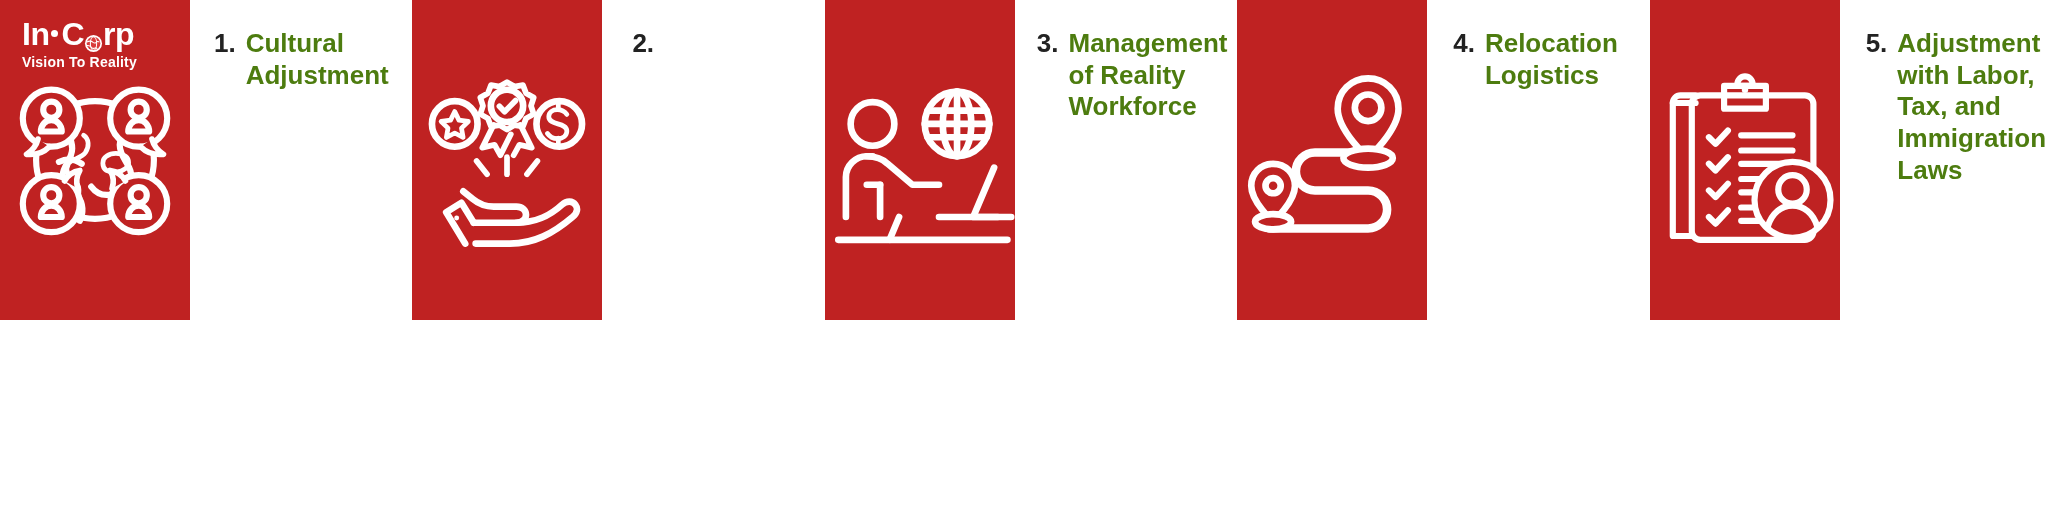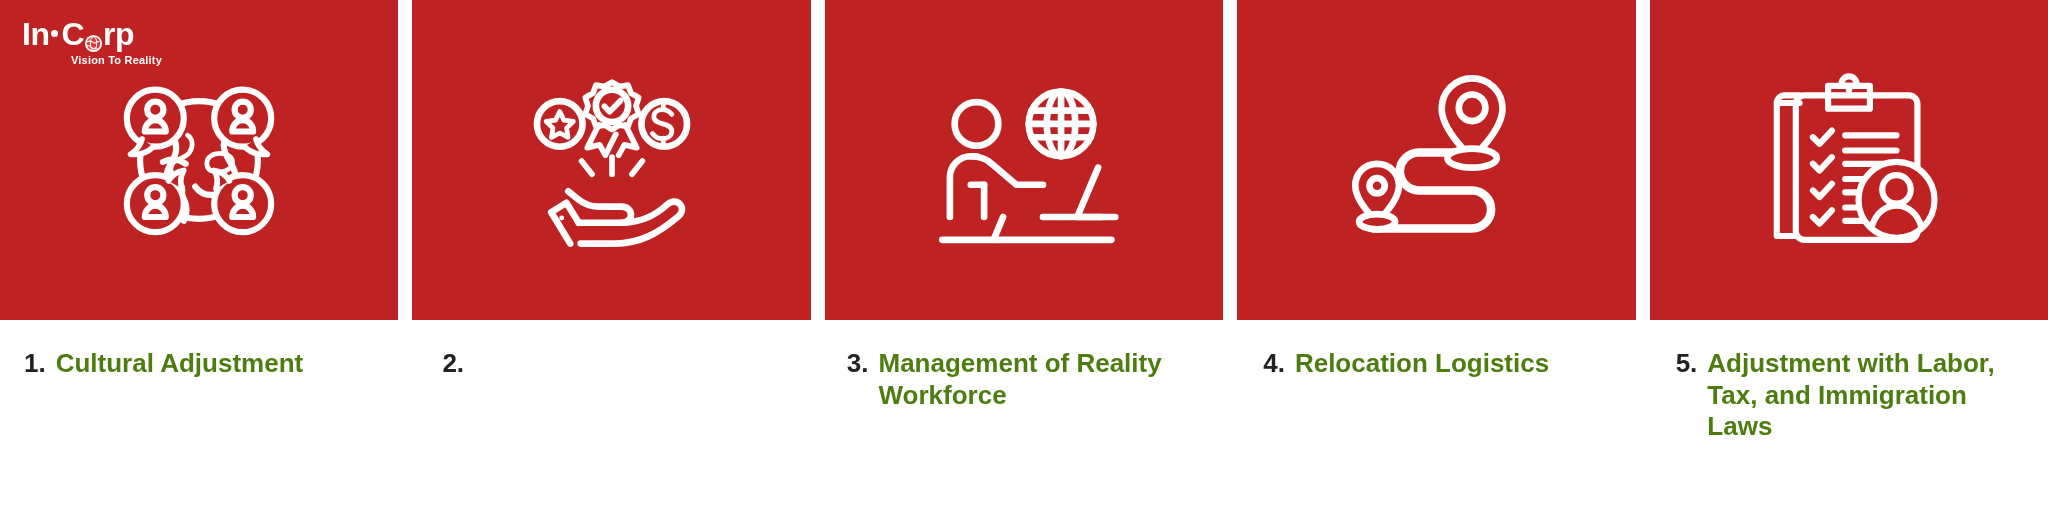--- a/index.html
+++ b/index.html
@@ -27,7 +27,7 @@
     flex: 1 1 0;
     min-width: 0;
     display: flex;
-    flex-direction: column;
+    flex-direction: row;
   }
   .panel {
     position: relative;

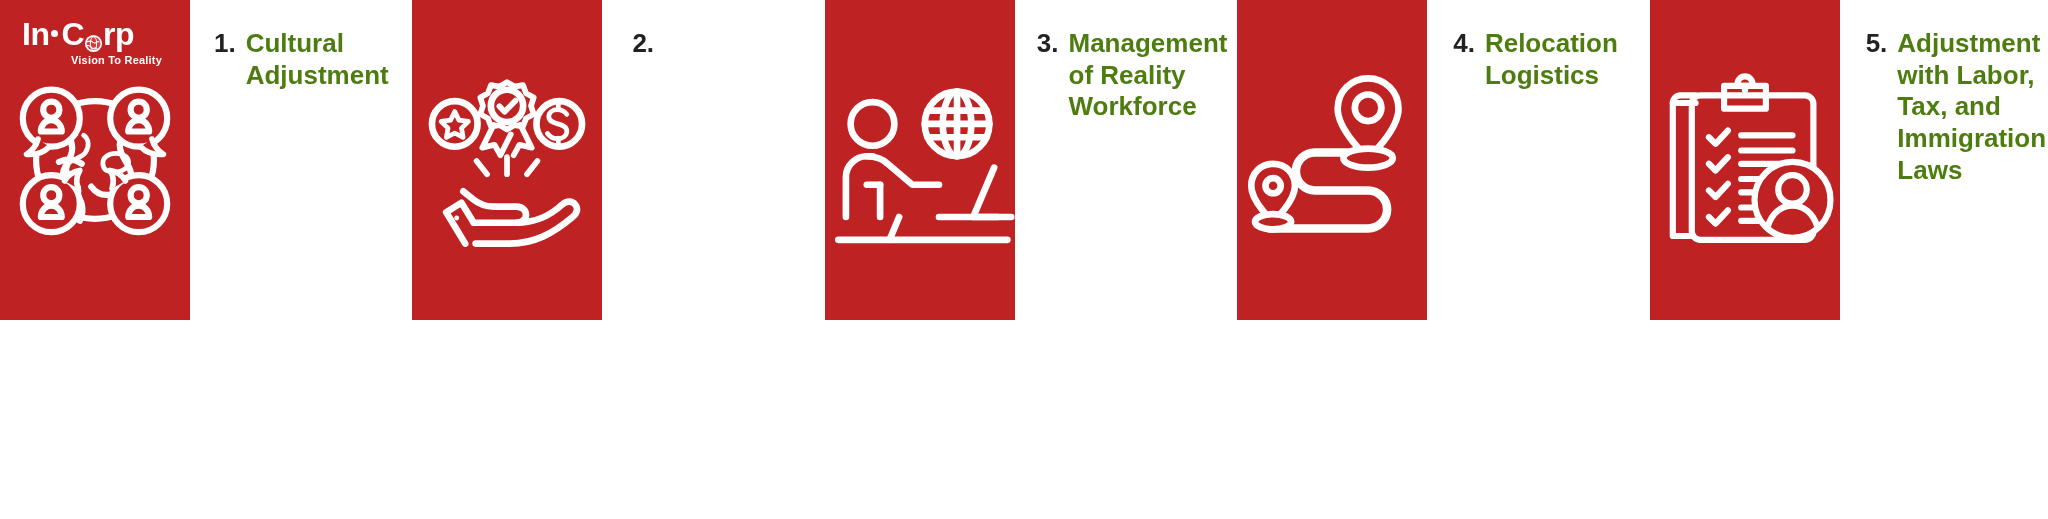--- a/index.html
+++ b/index.html
@@ -71,12 +71,11 @@
   }
   .logo-tagline {
     margin-top: 4px;
-    font-size: 11px;
+    font-size: 14px;
     font-weight: 700;
     color: #ffffff;
     letter-spacing: 0.2px;
     white-space: nowrap;
-    text-align: right;
   }
   .icon-holder {
     width: 190px;

